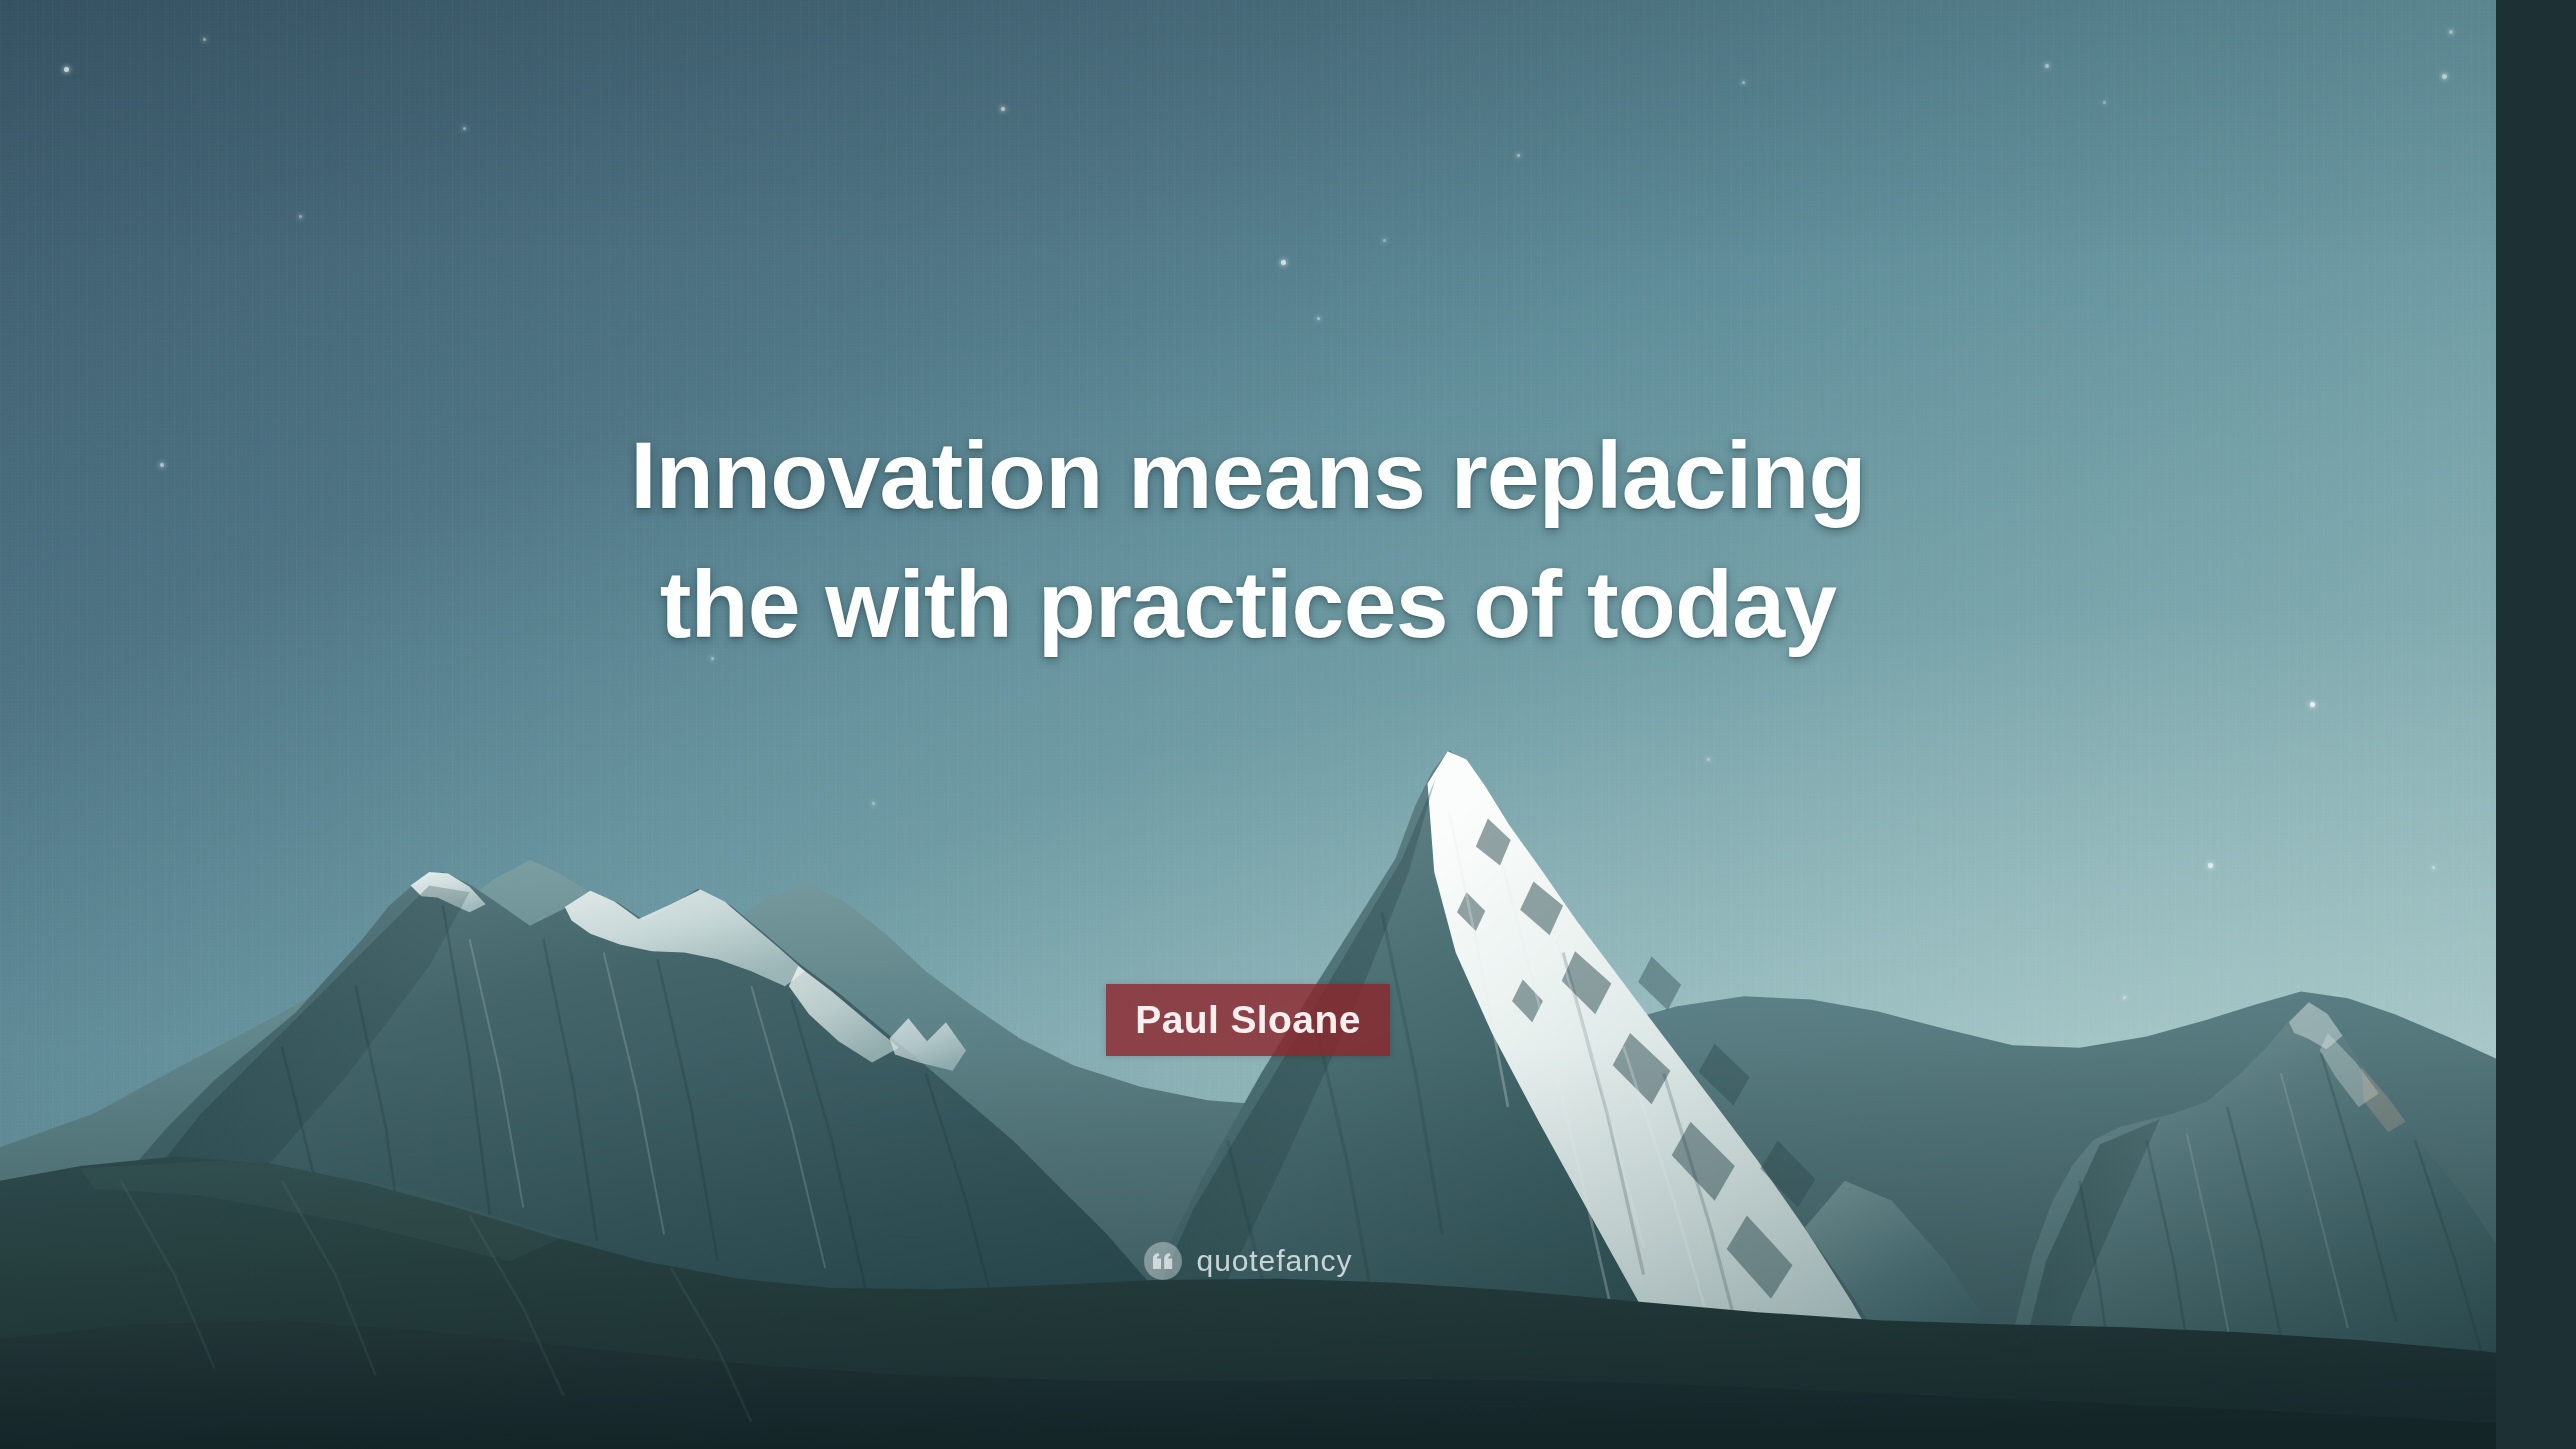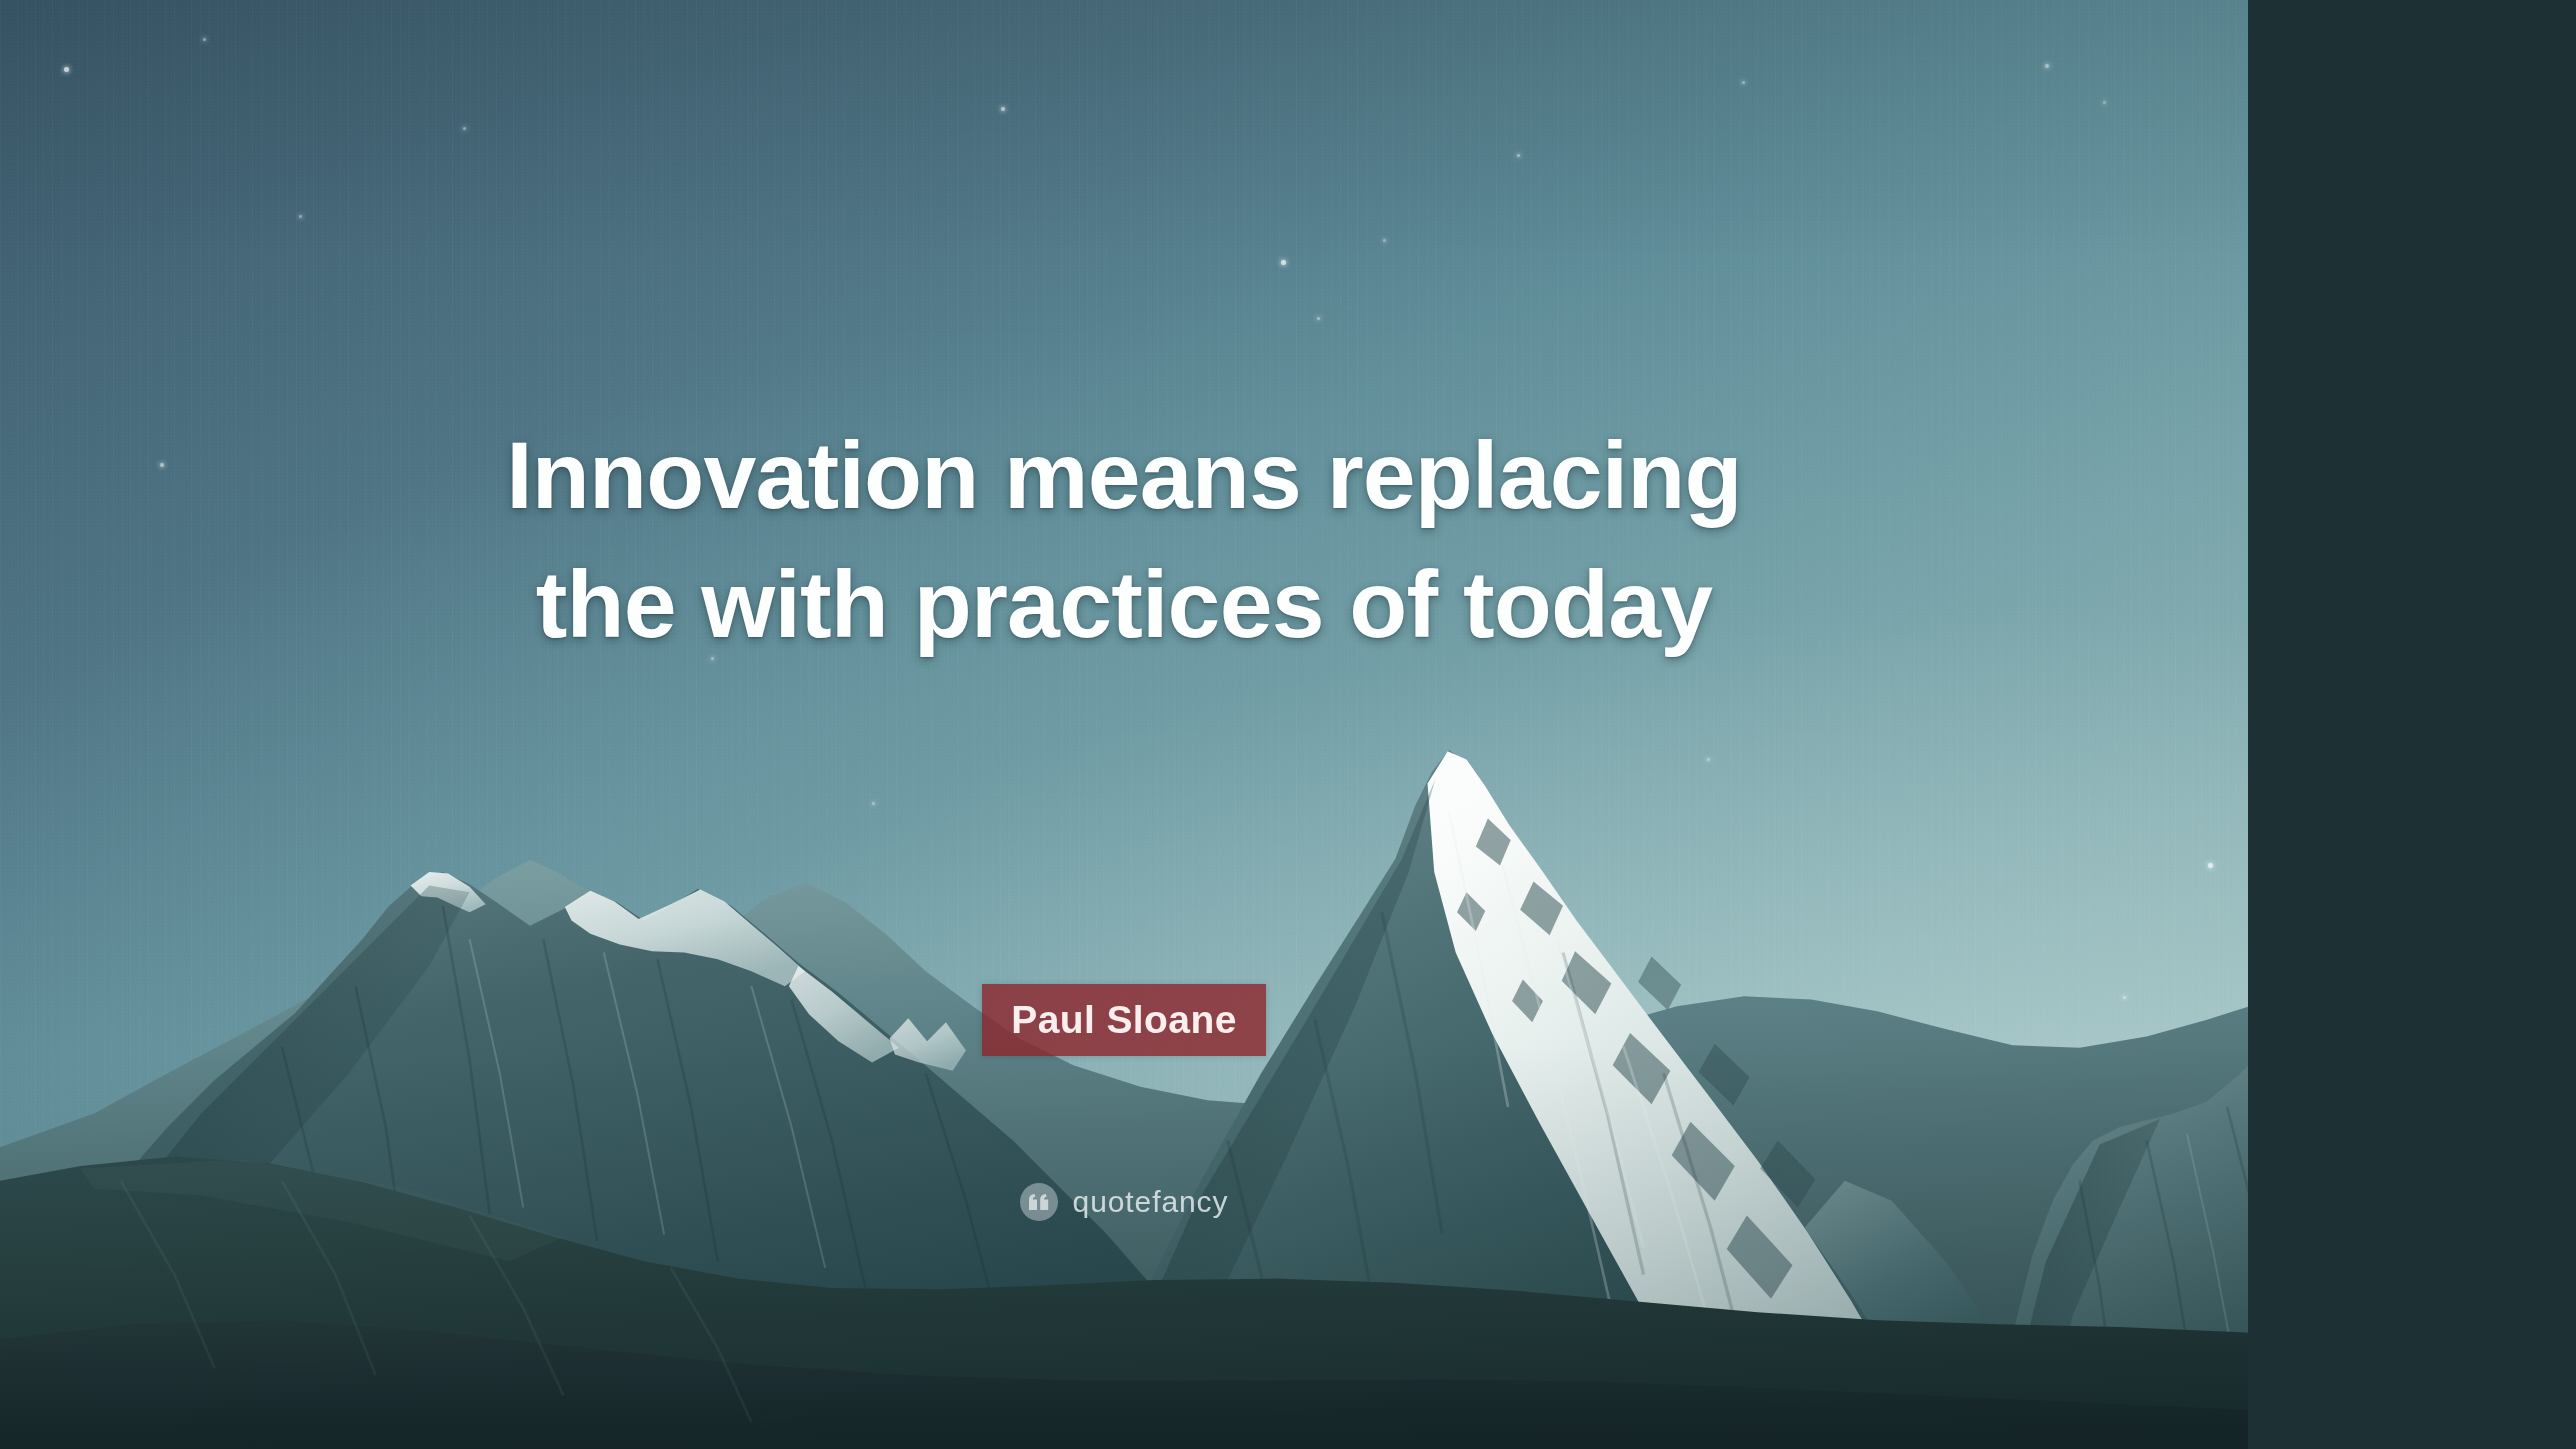--- a/index.html
+++ b/index.html
@@ -12,7 +12,7 @@
 
   #poster{
     position:relative;
-    width:2248px; height:1449px;
+    width:2496px; height:1449px;
     overflow:hidden;
   }
 

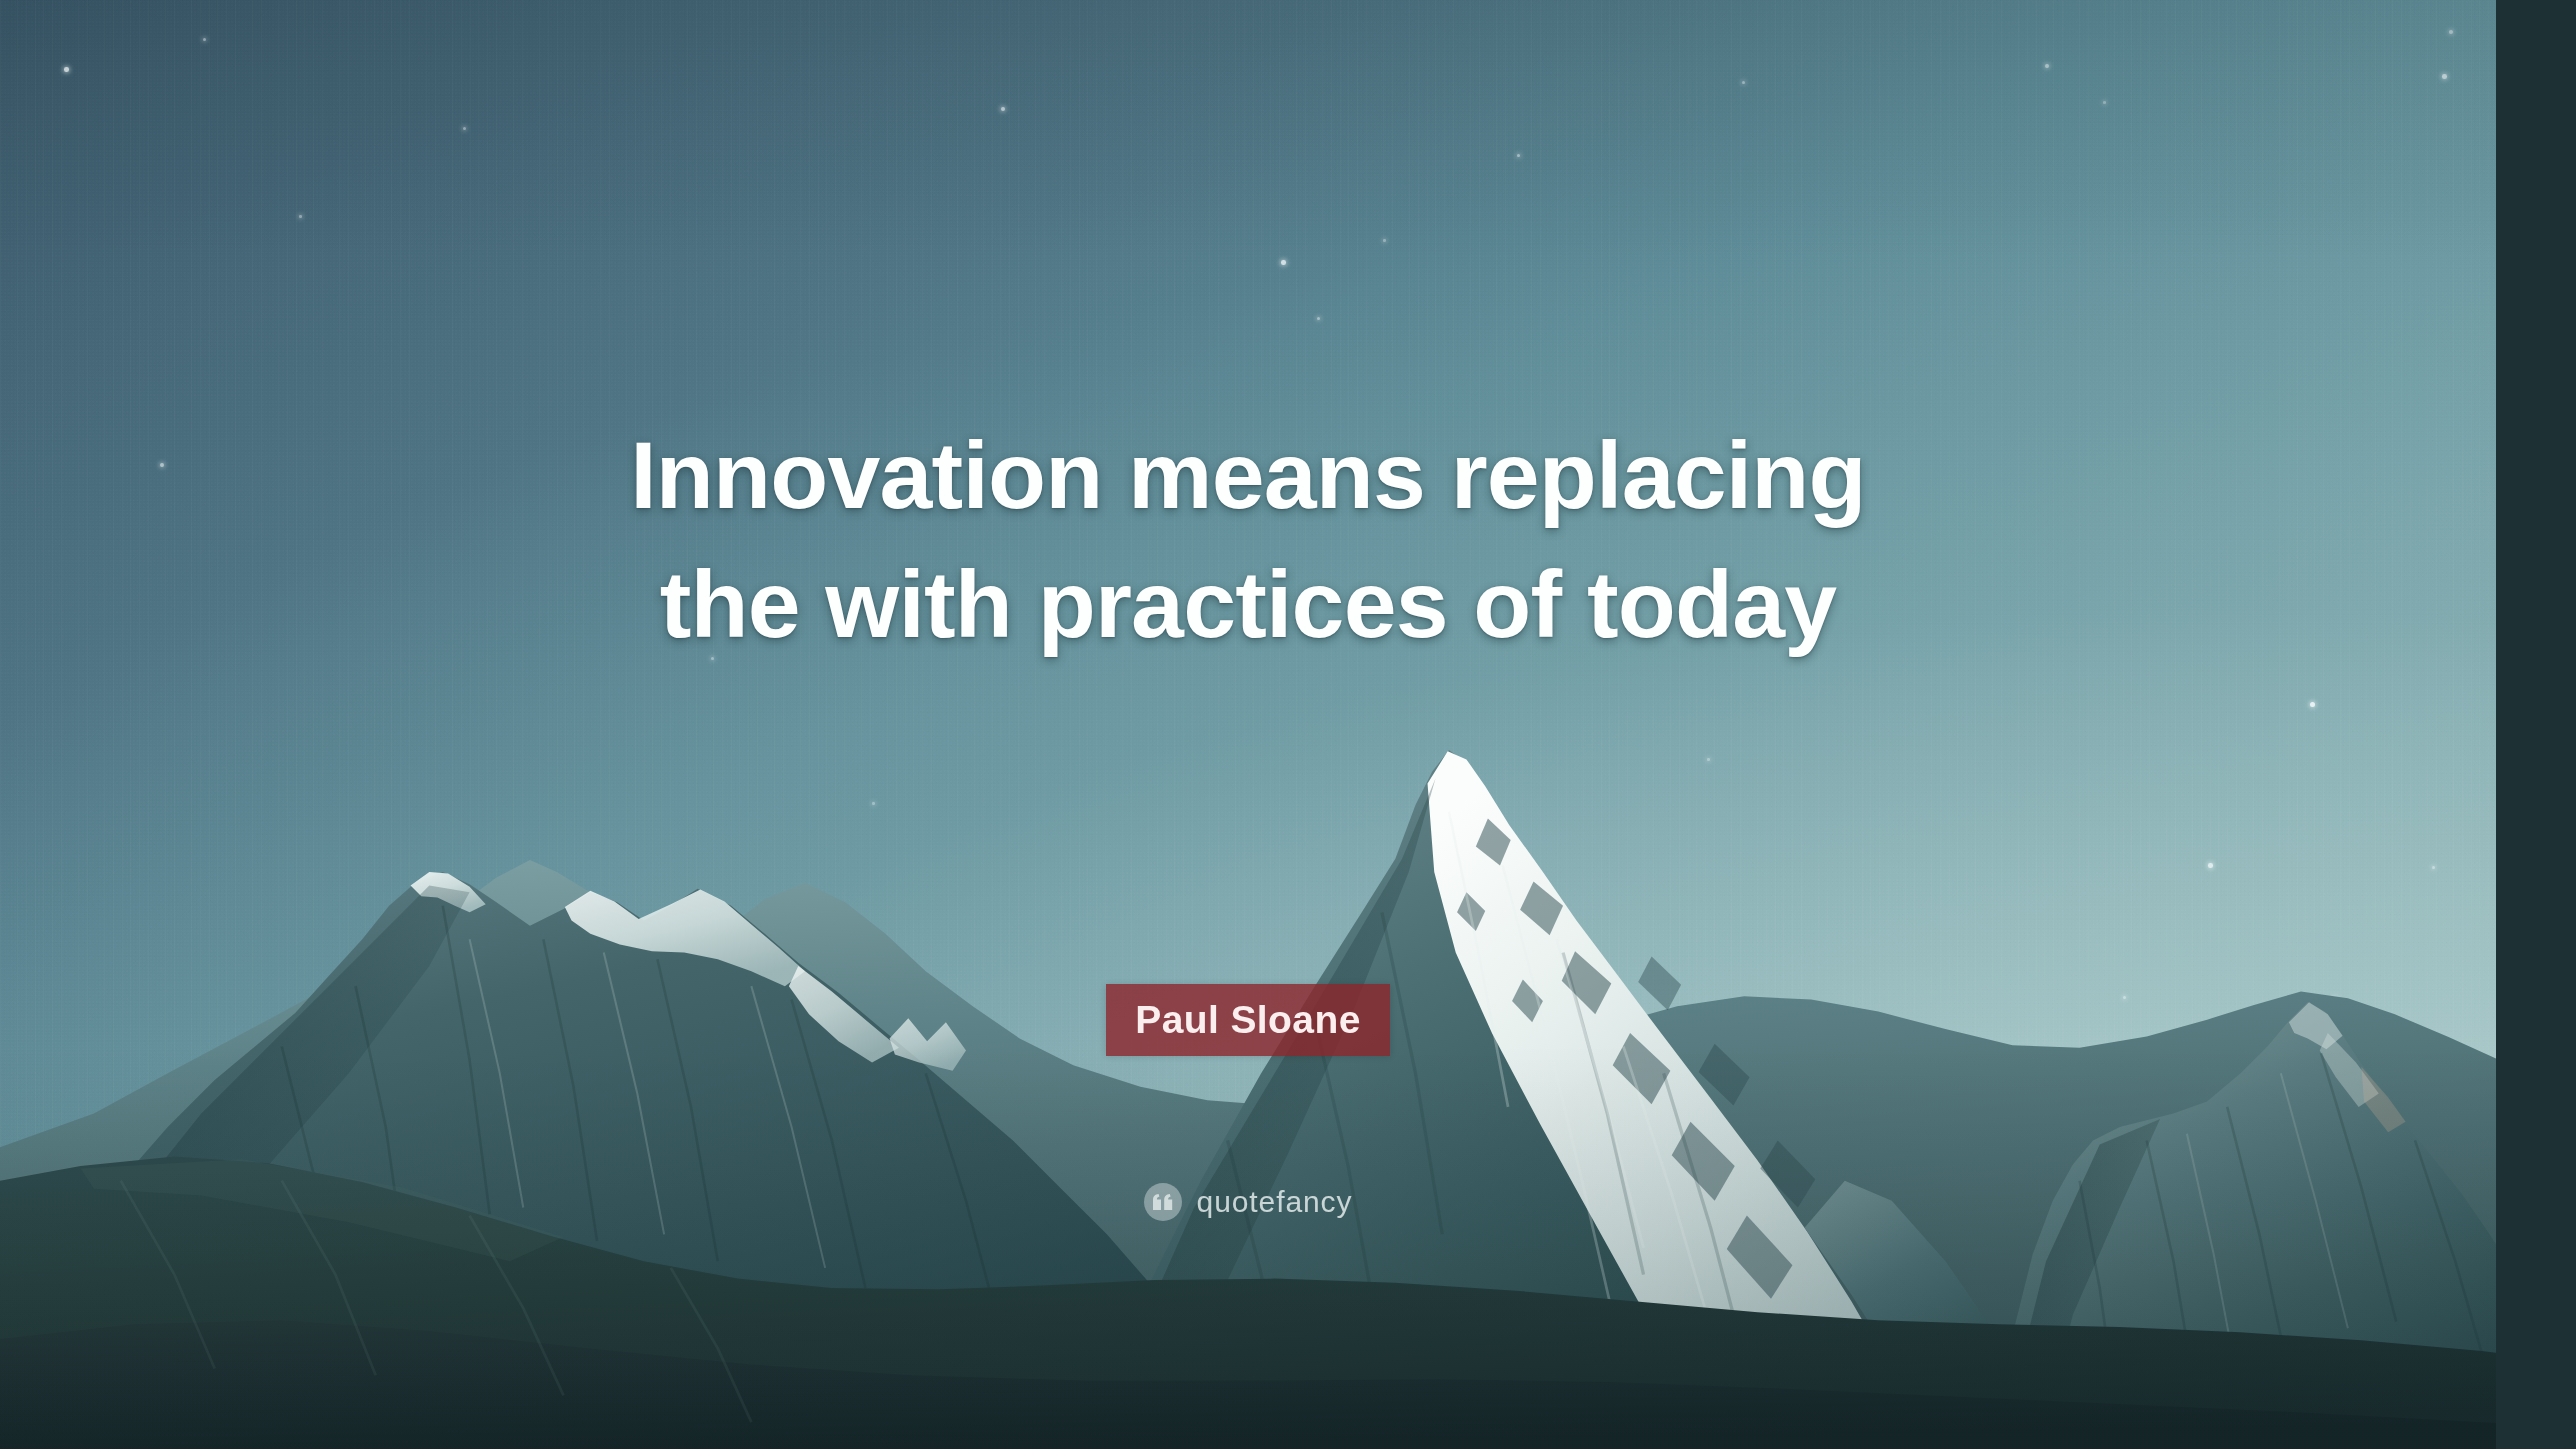--- a/index.html
+++ b/index.html
@@ -111,7 +111,7 @@
   .watermark{
     position:absolute;
     left:0; right:0;
-    top:1183px;
+    top:1242px;
     z-index:46;
     display:flex;
     align-items:center;

